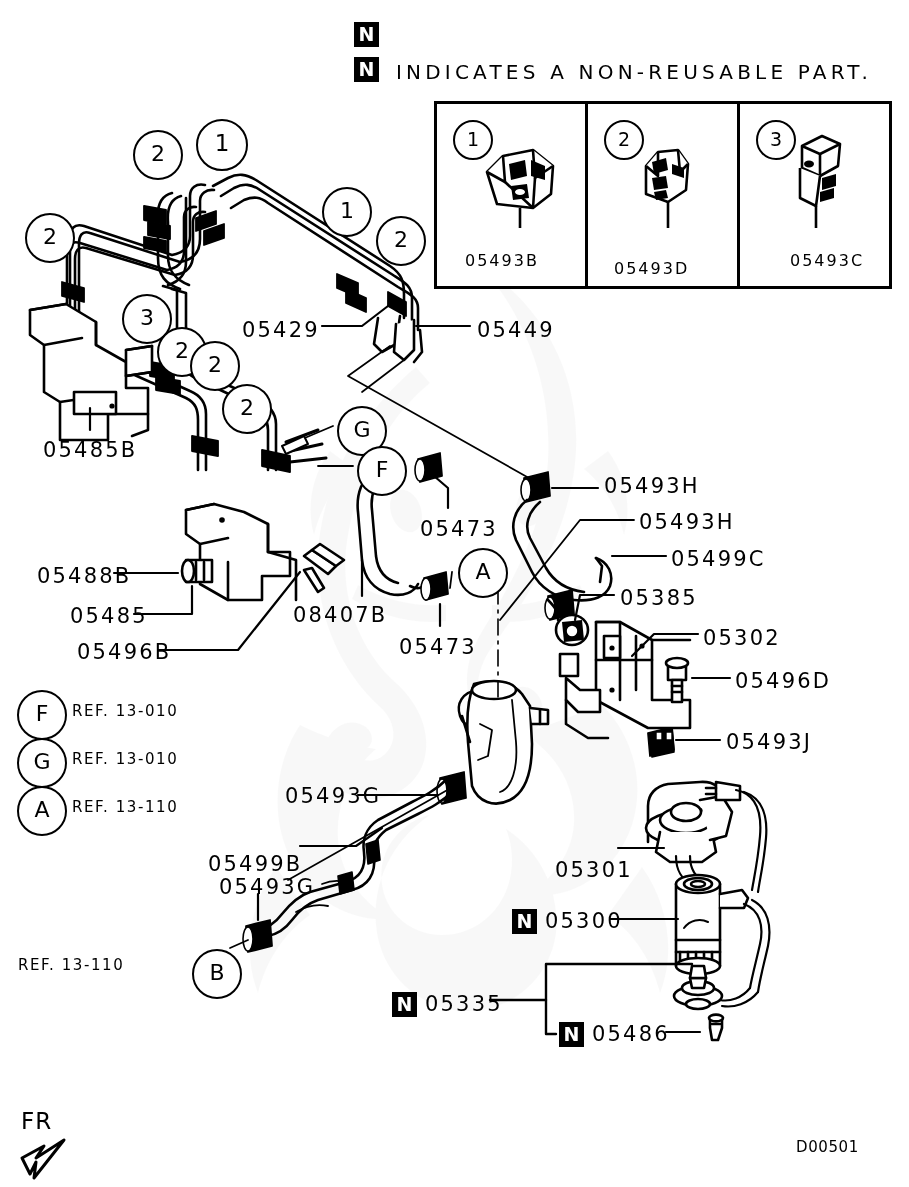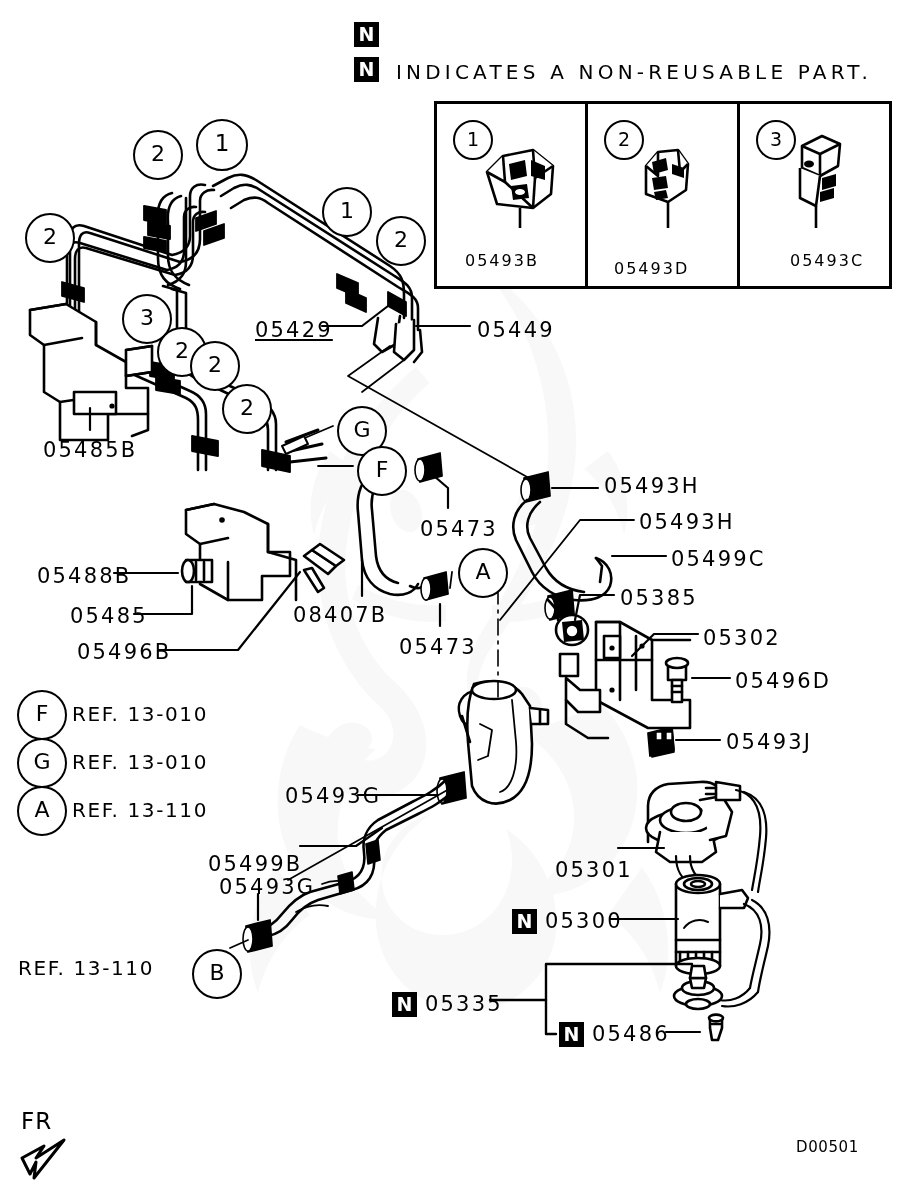--- a/index.html
+++ b/index.html
@@ -450,7 +450,7 @@
 
   <div id="label-host">
       <div class="pn" style="left: 43px; top: 440px;">05485B</div>
-      <div class="pn" style="left: 255px; top: 320px; text-decoration: underline;">05429</div>
+      <div class="pn" style="left: 242px; top: 320px;">05429</div>
       <div class="pn" style="left: 477px; top: 320px;">05449</div>
       <div class="pn" style="left: 604px; top: 476px;">05493H</div>
       <div class="pn" style="left: 639px; top: 512px;">05493H</div>

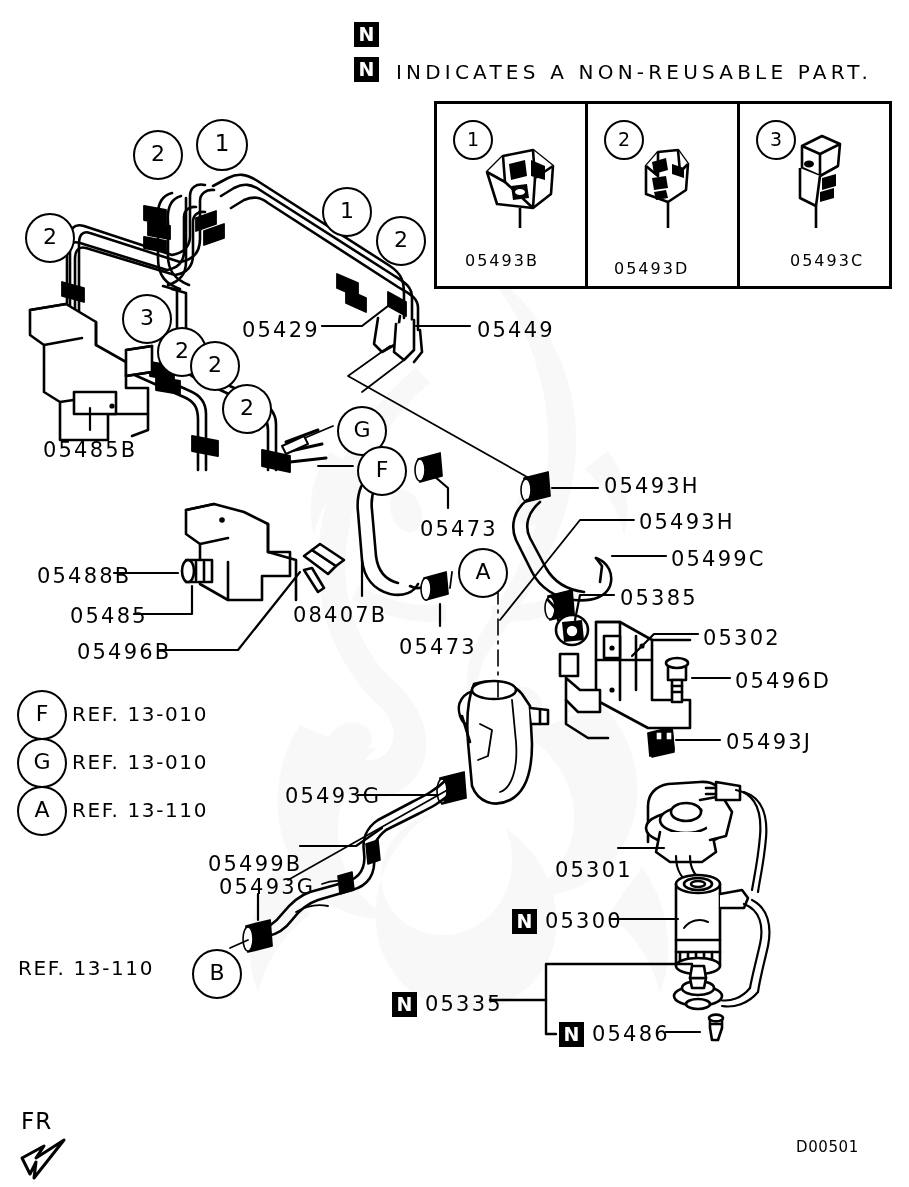--- a/index.html
+++ b/index.html
@@ -19,7 +19,7 @@
   
   .pn{position:absolute;font-family:"DejaVu Sans",sans-serif;
       font-size:21px;letter-spacing:2.2px;white-space:nowrap;line-height:1;}
-  .ref{position:absolute;font-size:20px;letter-spacing:1.6px;white-space:nowrap;}
+  .ref{position:absolute;font-size:15px;letter-spacing:1.6px;white-space:nowrap;}
   .legend-pn{position:absolute;font-size:16px;letter-spacing:2px;white-space:nowrap;}
   .note-jp{position:absolute;font-size:19px;letter-spacing:0px;white-space:nowrap;}
   .note-en{position:absolute;font-size:20px;letter-spacing:4.2px;white-space:nowrap;margin-left:8px;}

